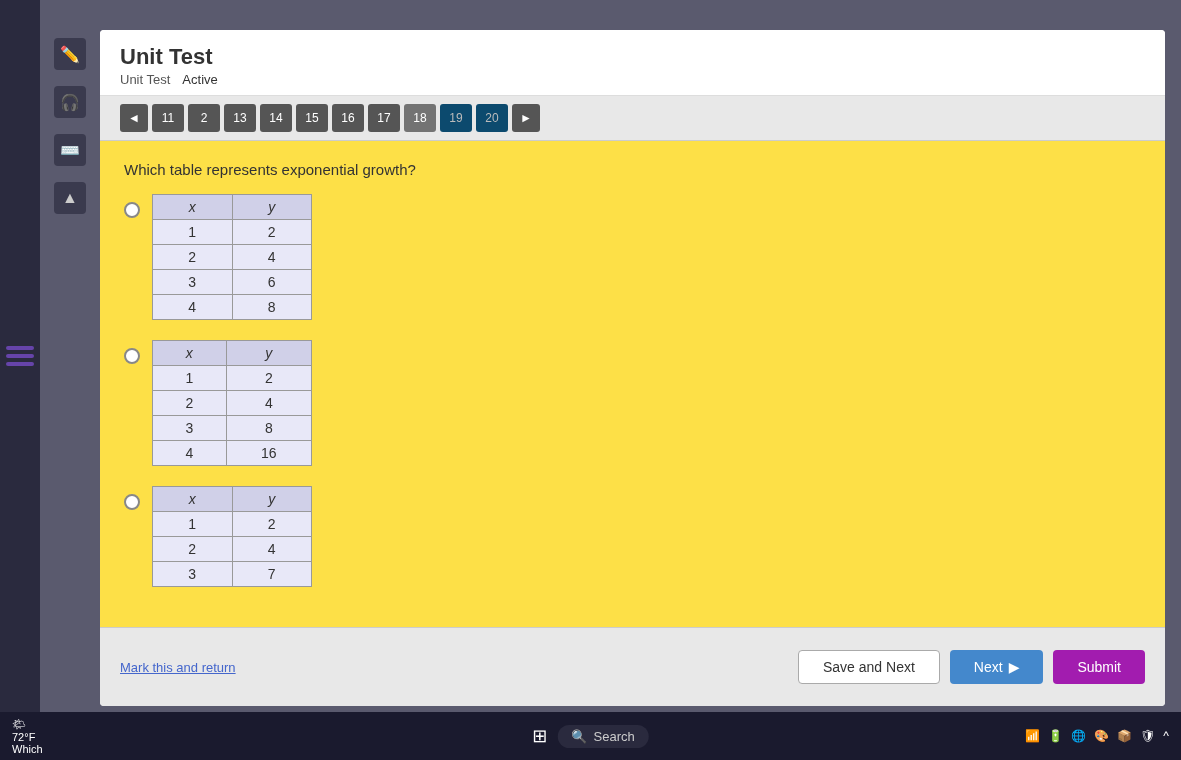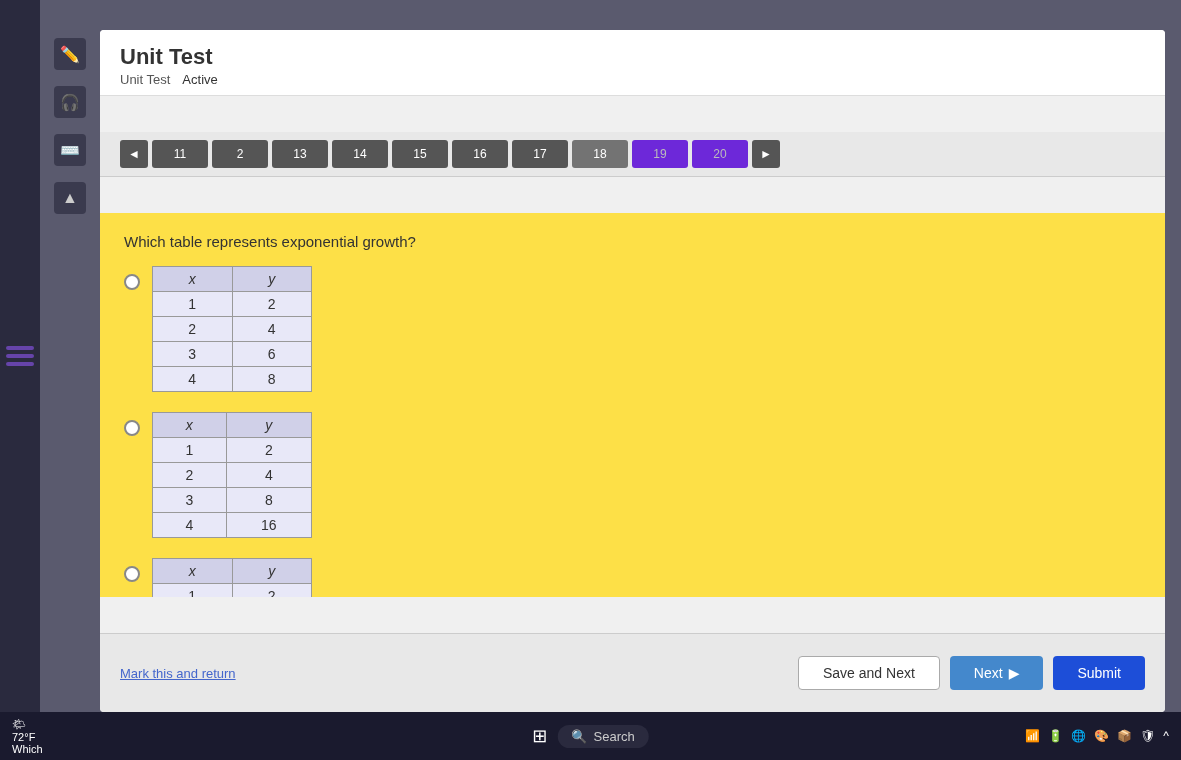--- a/index.html
+++ b/index.html
@@ -113,7 +113,6 @@
       flex-direction: column;
       overflow: hidden;
       max-height: calc(760px - 48px - 30px);
-      gap: 36px;
     }
 
     

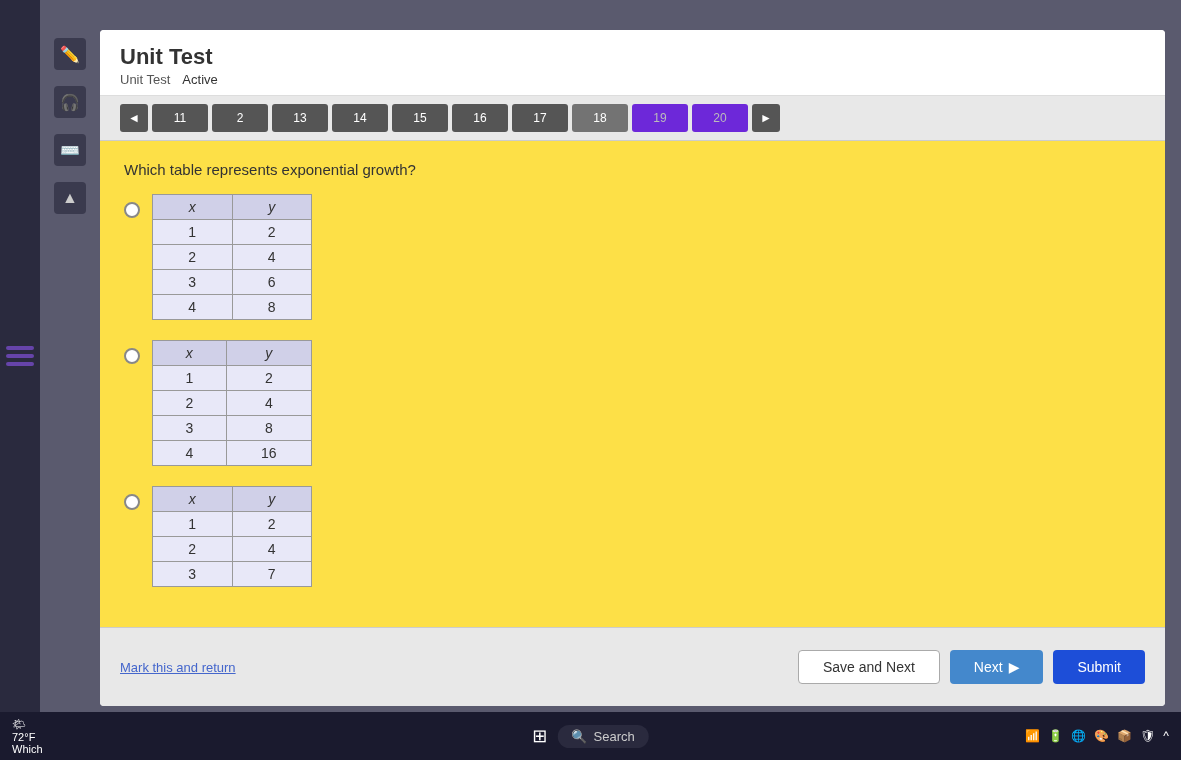--- a/index.html
+++ b/index.html
@@ -158,7 +158,7 @@
       justify-content: center;
     }
     .nav-page {
-      width: 56px;
+      width: 32px;
       height: 28px;
       background: #555;
       color: #fff;

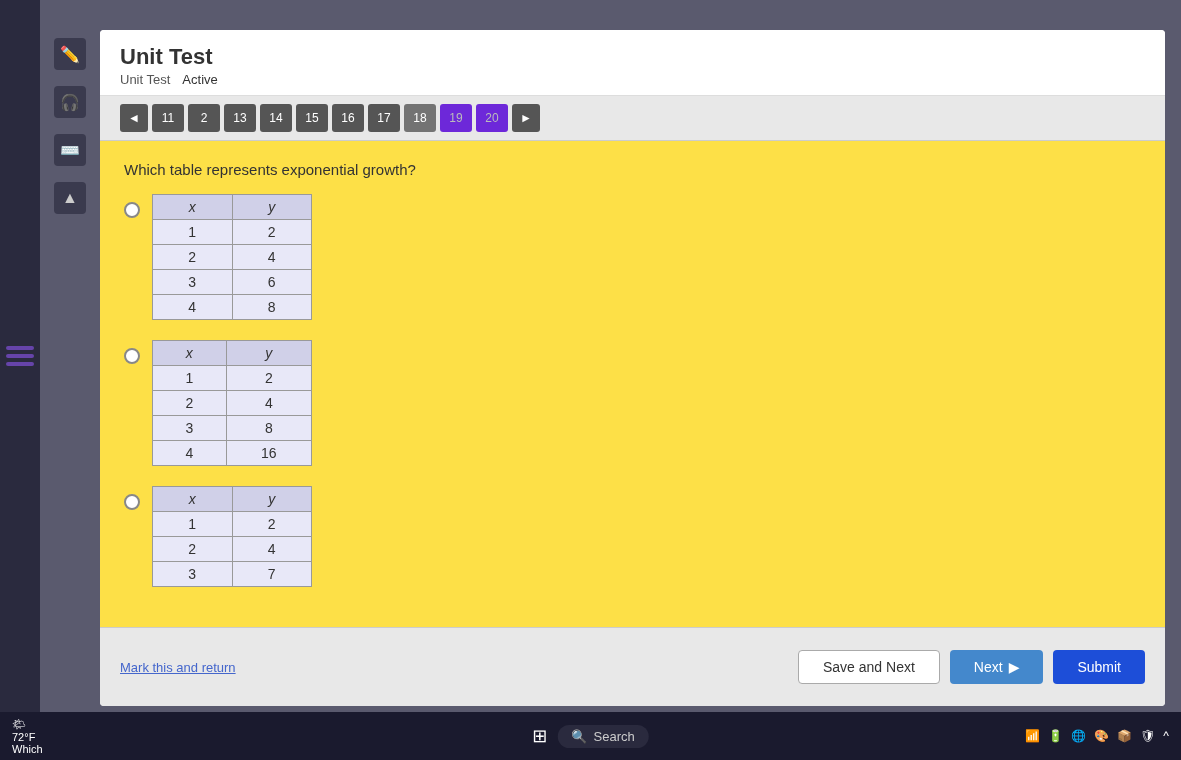--- a/index.html
+++ b/index.html
@@ -175,7 +175,7 @@
       color: #fff;
     }
     .nav-page.locked {
-      background: #6d28d9;
+      background: #0c4a6e;
       color: #bbb;
     }
 

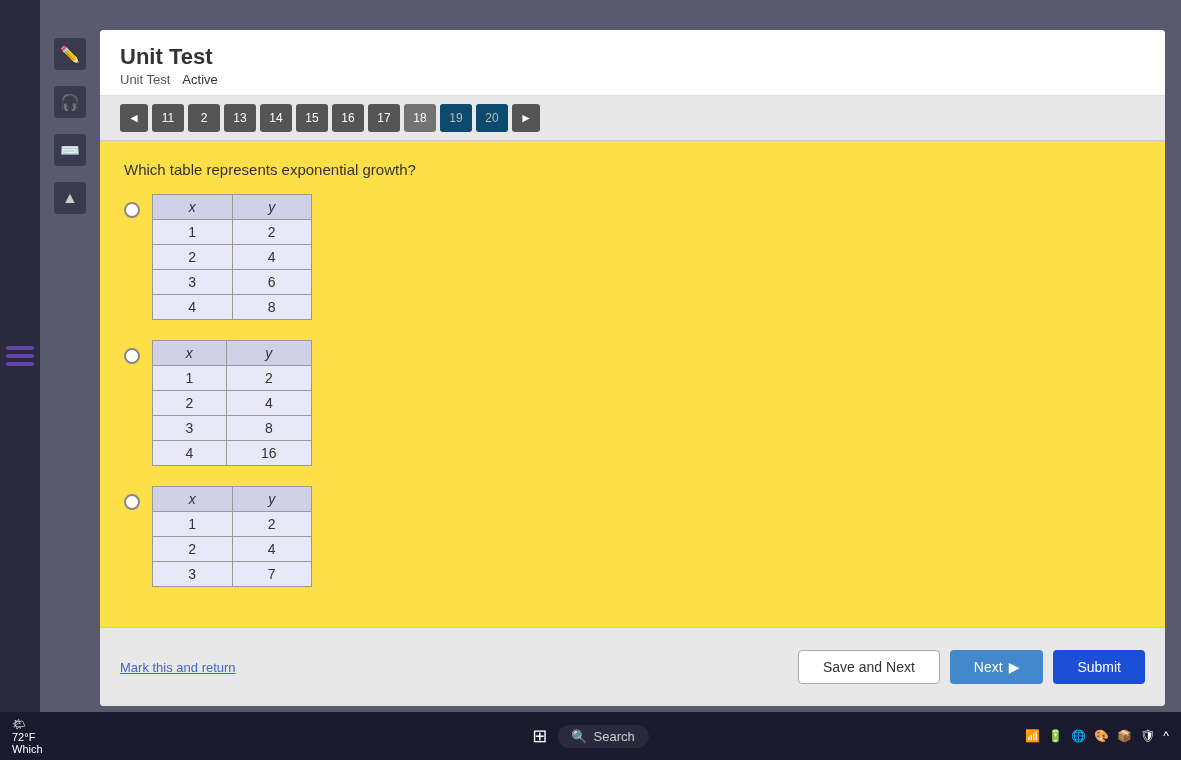--- a/index.html
+++ b/index.html
@@ -274,7 +274,7 @@
       gap: 6px;
     }
     .btn-submit {
-      background: #1d4ed8;
+      background: #a21caf;
       border: none;
       color: #fff;
       padding: 8px 24px;

